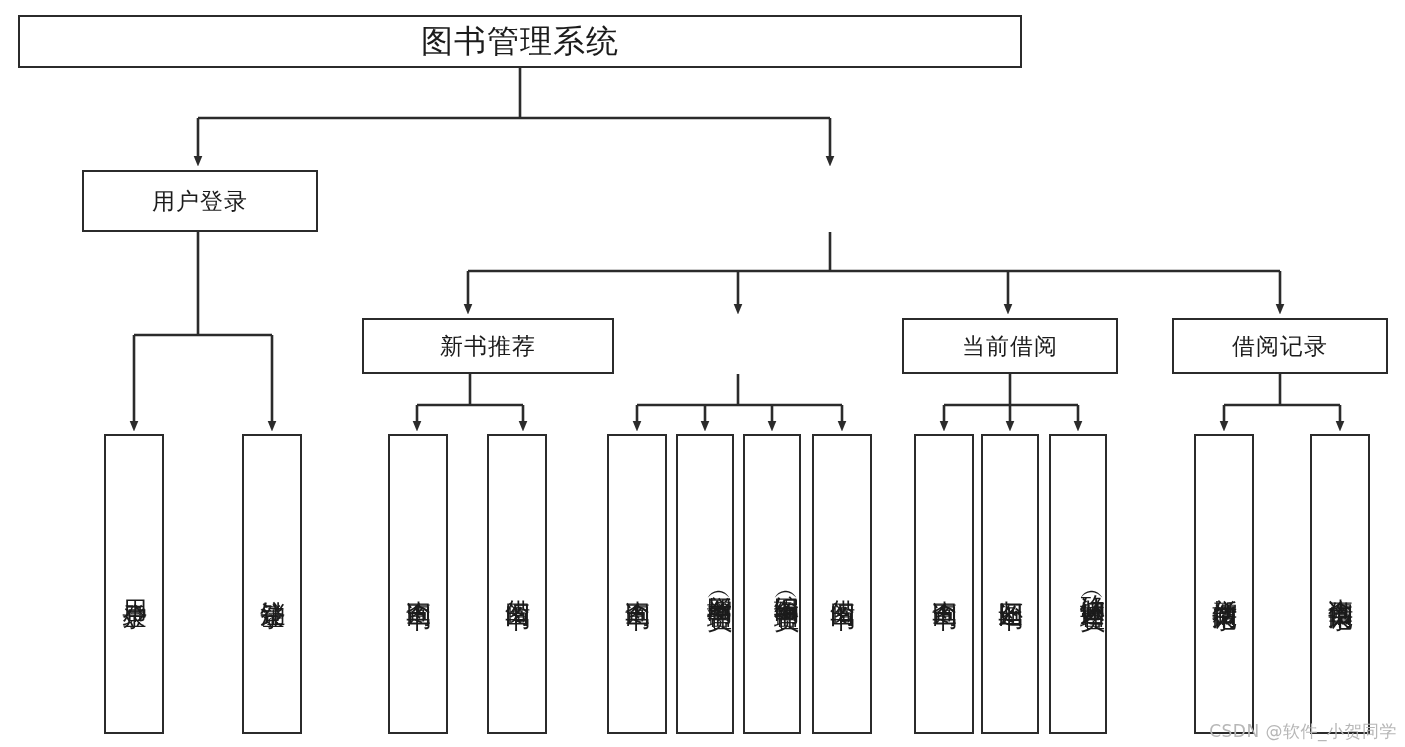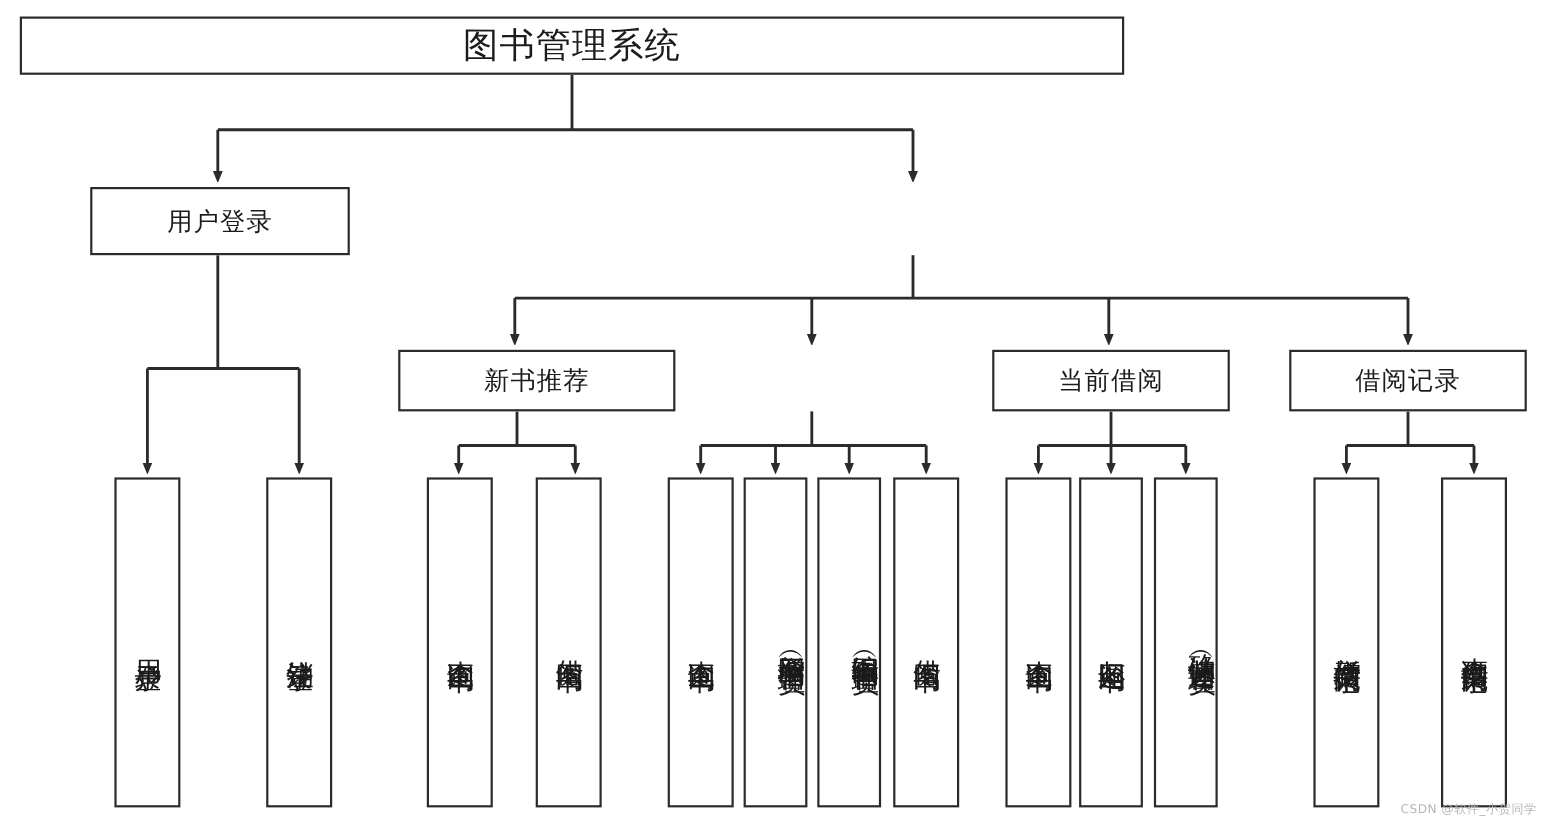--- a/index.html
+++ b/index.html
@@ -34,7 +34,7 @@
     position:absolute;
     right:8px;
     bottom:4px;
-    font-size:11px;
+    font-size:17px;
     color:#b7b7b7;
     letter-spacing:0.5px;
     white-space:nowrap;

